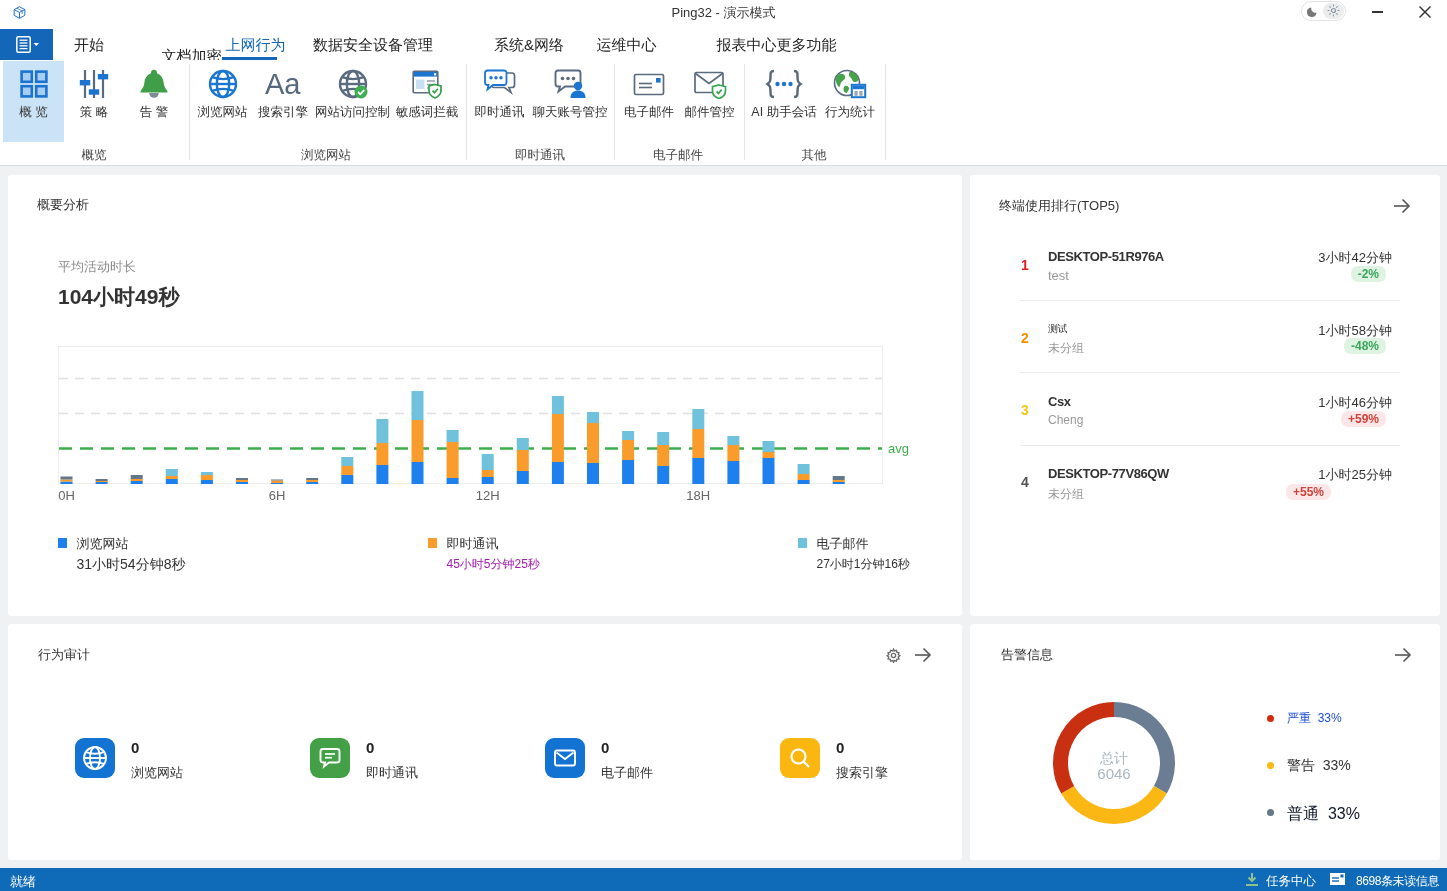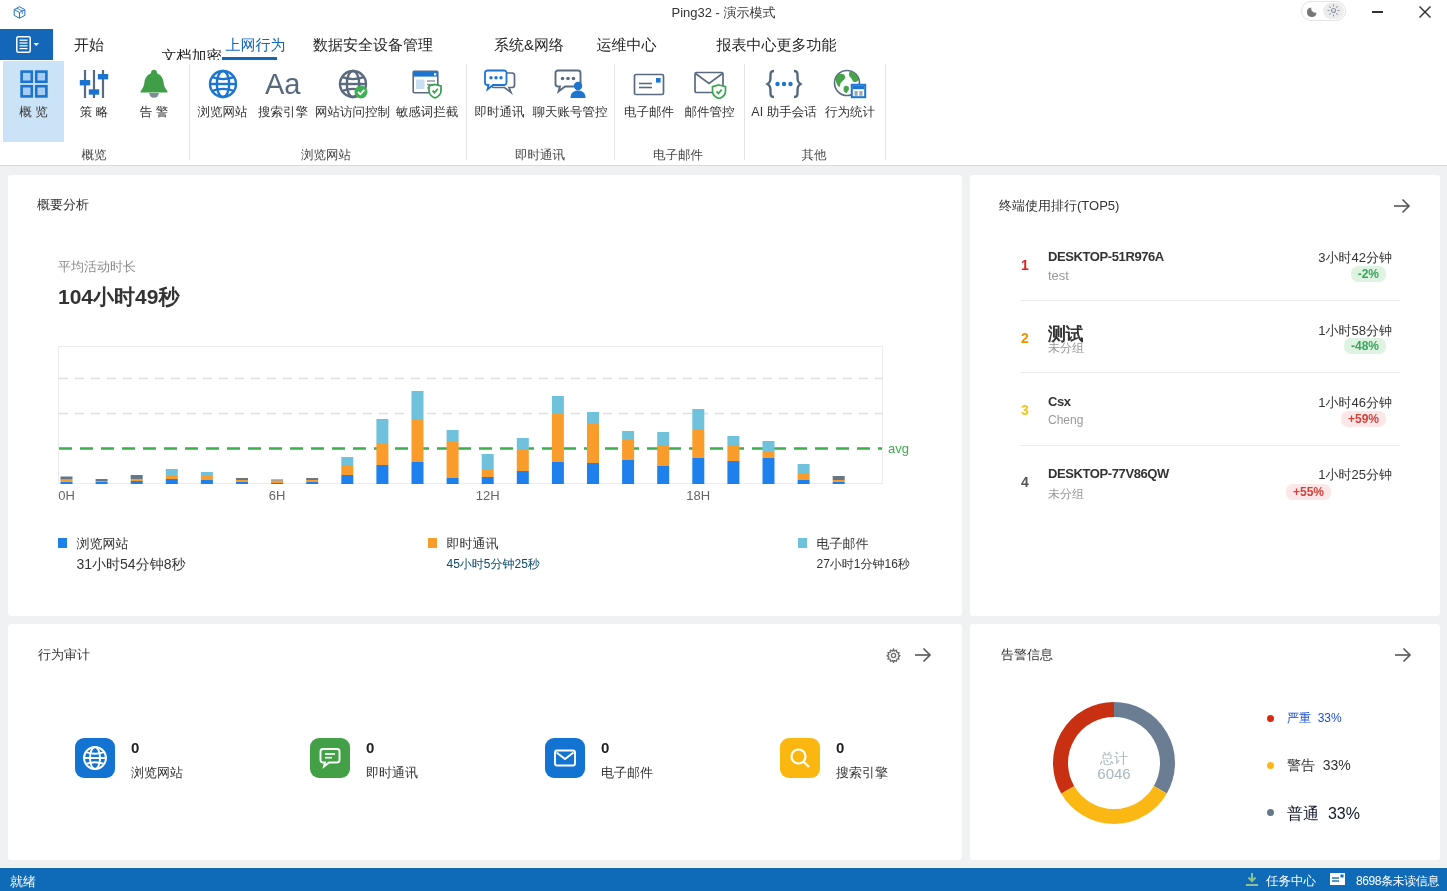--- a/index.html
+++ b/index.html
@@ -340,7 +340,7 @@
 <div class="abs" style="left:1286px;top:266px;width:100px;text-align:right"><span style="display:inline-block;padding:1px 7px;border-radius:7px;background:#dff3e3;color:#3ba55d;font-size:12px;font-weight:bold">-2%</span></div>
 <div class="abs" style="left:1020px;top:300px;width:380px;height:1px;background:#ebebeb"></div>
 <div class="abs" style="left:1015px;top:330px;width:20px;text-align:center;font-size:14px;font-weight:bold;color:#f29100">2</div>
-<div class="abs" style="left:1048px;top:322px;font-size:18px;font-weight:bold;letter-spacing:-0.4px;color:#333">测试</div>
+<div class="abs" style="left:1048px;top:322px;font-size:10px;font-weight:normal;letter-spacing:-0.4px;color:#333">测试</div>
 <div class="abs" style="left:1048px;top:340px;font-size:12px;color:#999">未分组</div>
 <div class="abs" style="left:1192px;top:322px;width:200px;text-align:right;font-size:13px;color:#333">1小时58分钟</div>
 <div class="abs" style="left:1286px;top:338px;width:100px;text-align:right"><span style="display:inline-block;padding:1px 7px;border-radius:7px;background:#dff3e3;color:#3ba55d;font-size:12px;font-weight:bold">-48%</span></div>

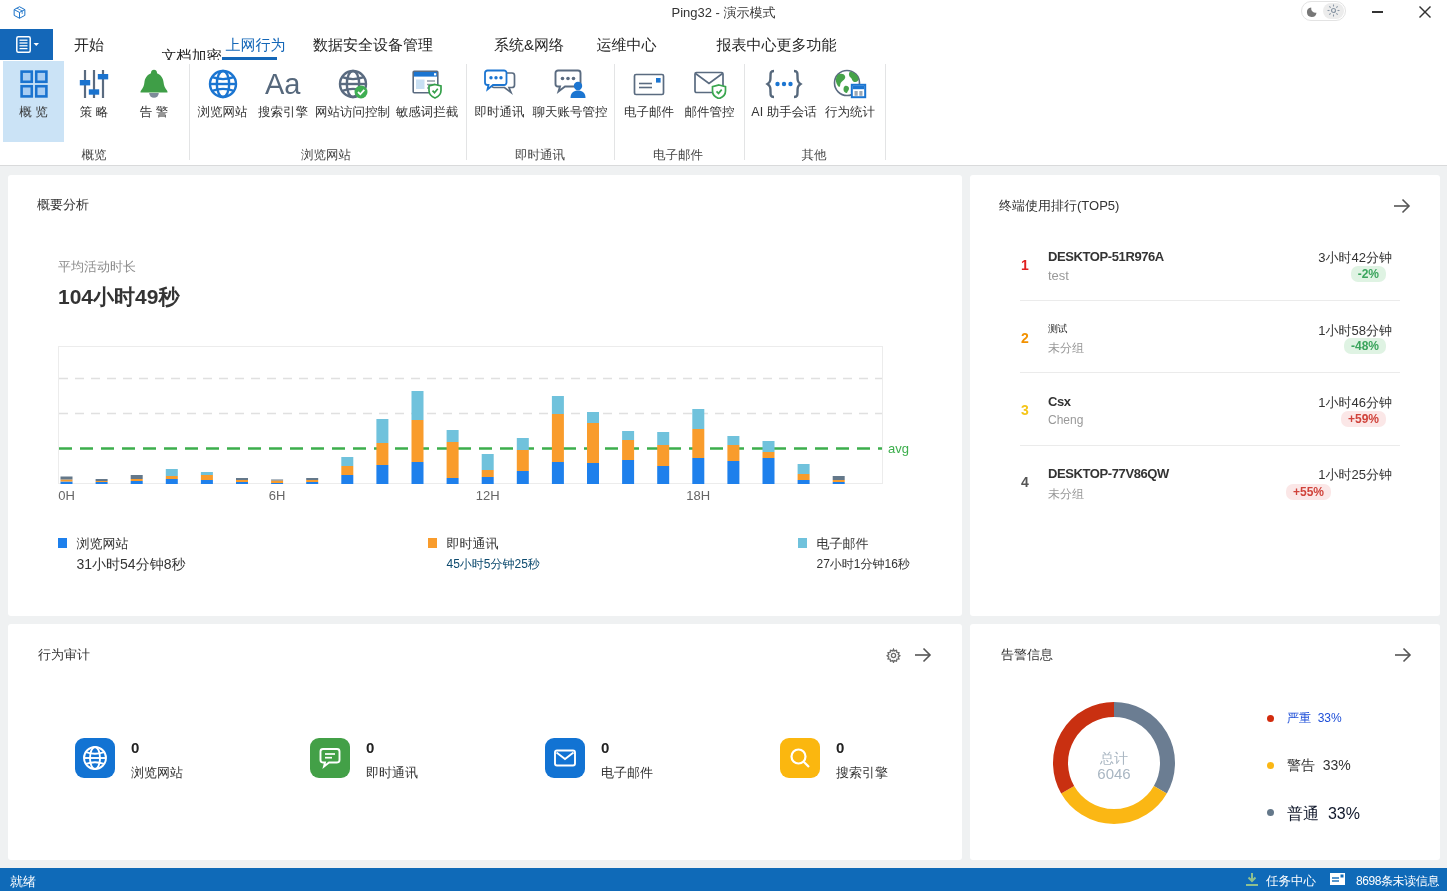--- a/index.html
+++ b/index.html
@@ -322,7 +322,7 @@
 <div class="abs" style="left:76.5px;top:556px;font-size:14px;color:#333">31小时54分钟8秒</div>
 <div class="abs" style="left:427.5px;top:538px;width:9.5px;height:9.5px;background:#f99c2c"></div>
 <div class="abs" style="left:446.5px;top:535px;font-size:13px;color:#333">即时通讯</div>
-<div class="abs" style="left:446.5px;top:556px;font-size:12px;color:#0c4a6e">45小时5分钟25秒</div>
+<div class="abs" style="left:446.5px;top:556px;font-size:12px;color:#a21caf">45小时5分钟25秒</div>
 <div class="abs" style="left:797.5px;top:538px;width:9.5px;height:9.5px;background:#70c2dc"></div>
 <div class="abs" style="left:816.5px;top:535px;font-size:13px;color:#333">电子邮件</div>
 <div class="abs" style="left:816.5px;top:556px;font-size:12px;color:#333">27小时1分钟16秒</div>

